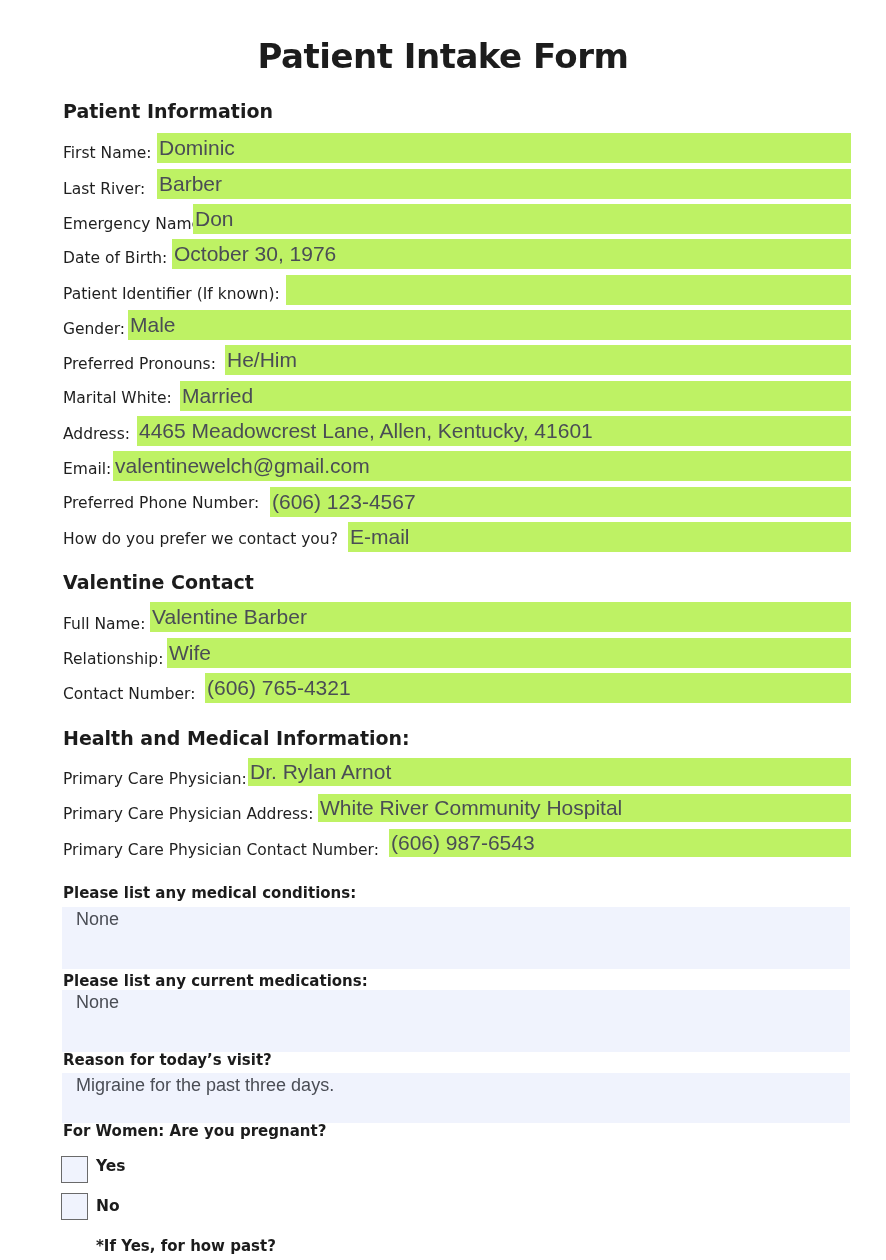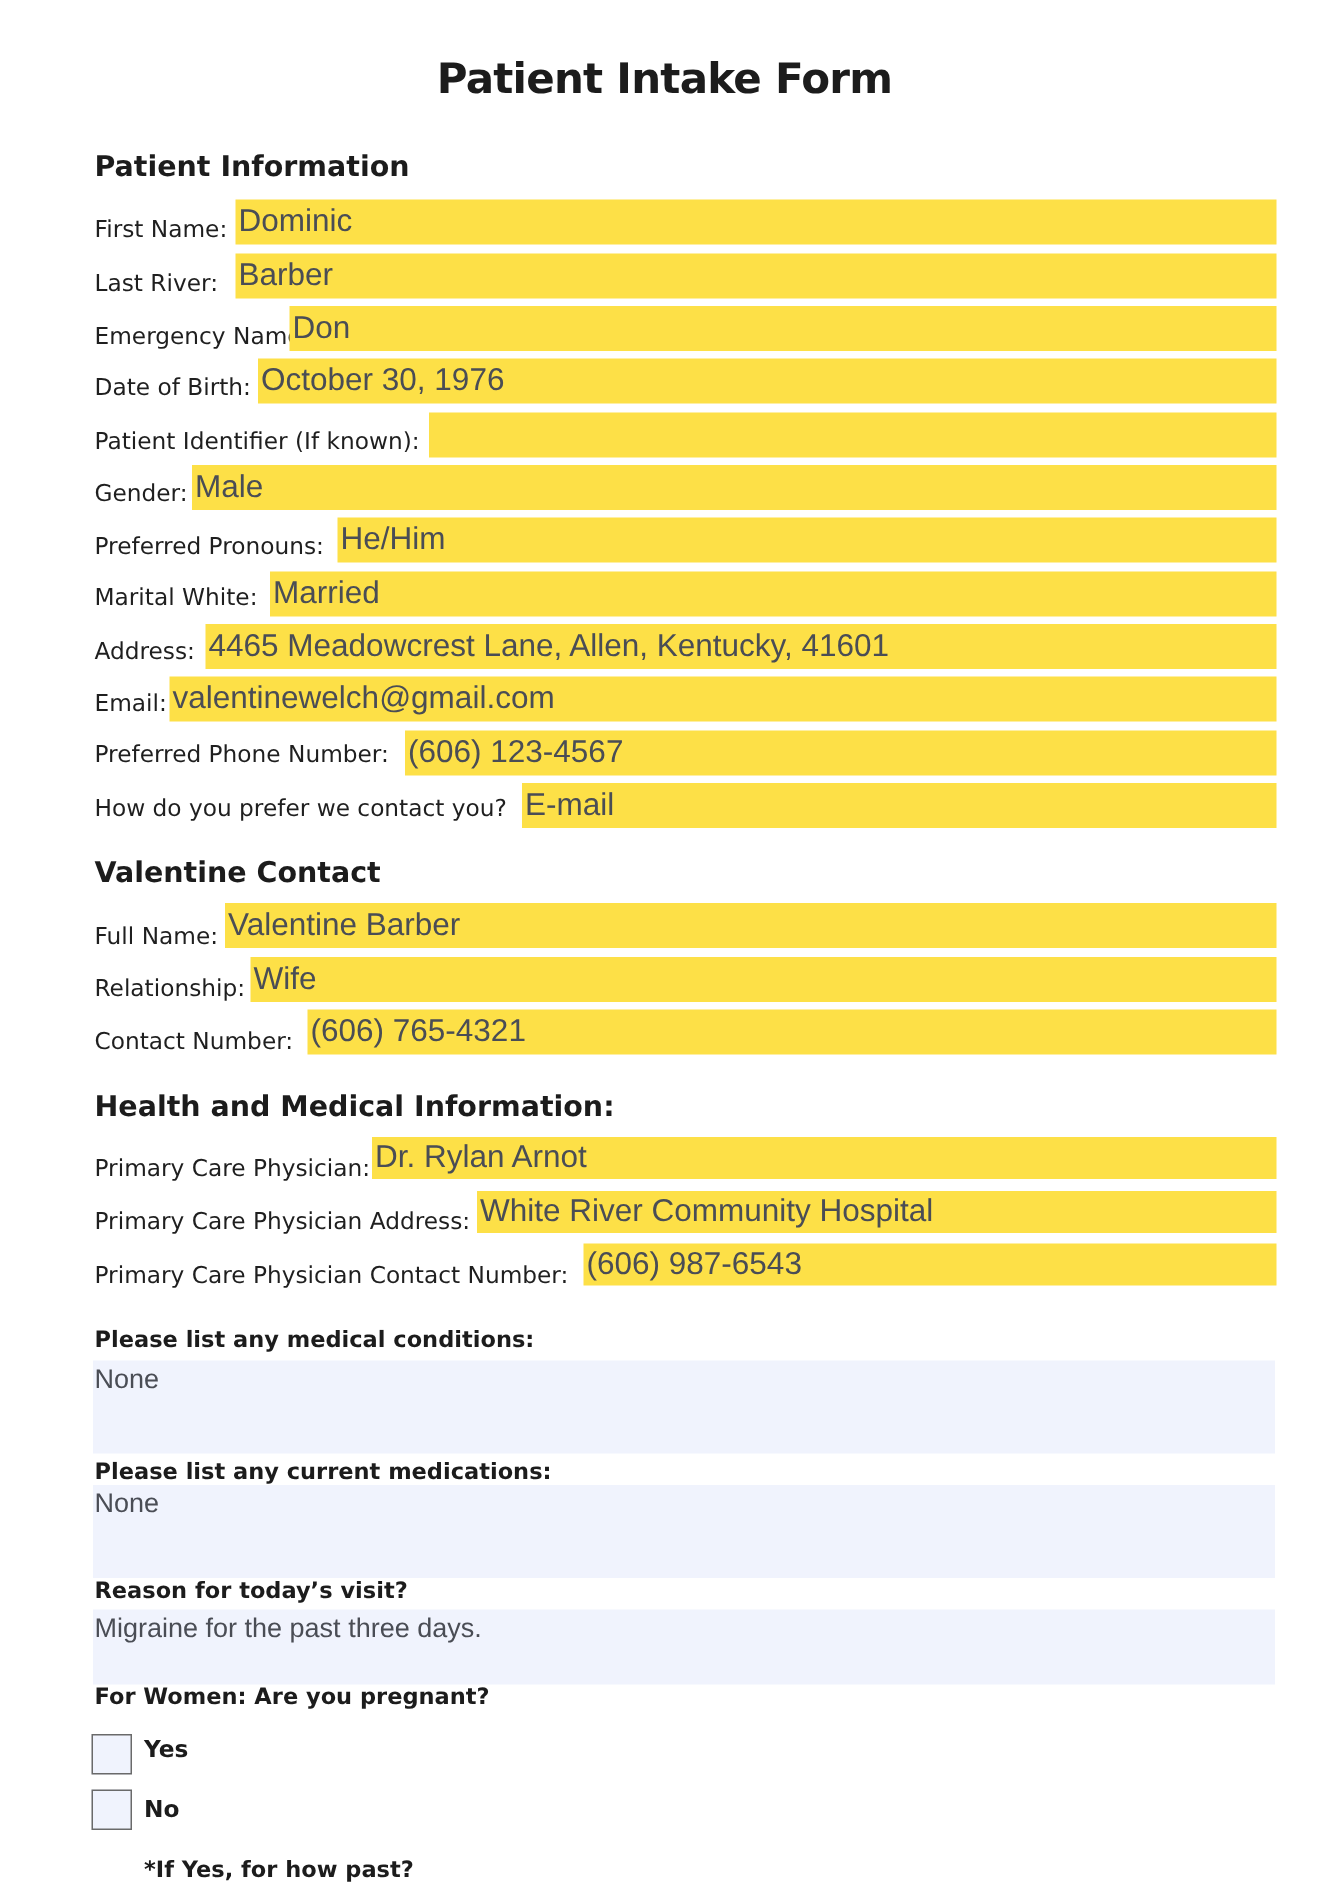--- a/index.html
+++ b/index.html
@@ -6,7 +6,7 @@
   body { width: 886px; height: 1260px; position: relative; overflow: hidden;
          font-family: "DejaVu Sans", "Liberation Sans", sans-serif; color: #1f1f1f; }
   .title { position: absolute; left: 0; width: 886px; top: 36px; text-align: center;
-           font-weight: bold; font-size: 28px; color: #1c1c1c; letter-spacing: -0.5px; }
+           font-weight: bold; font-size: 34px; color: #1c1c1c; letter-spacing: -0.5px; }
   .section { position: absolute; left: 63px; font-weight: bold; font-size: 19px; color: #1c1c1c; }
   .label { position: absolute; left: 63px; font-size: 15.5px; color: #1f1f1f; white-space: nowrap; }
   .field { position: absolute; background: #fde047; right: 35px; height: 30px;

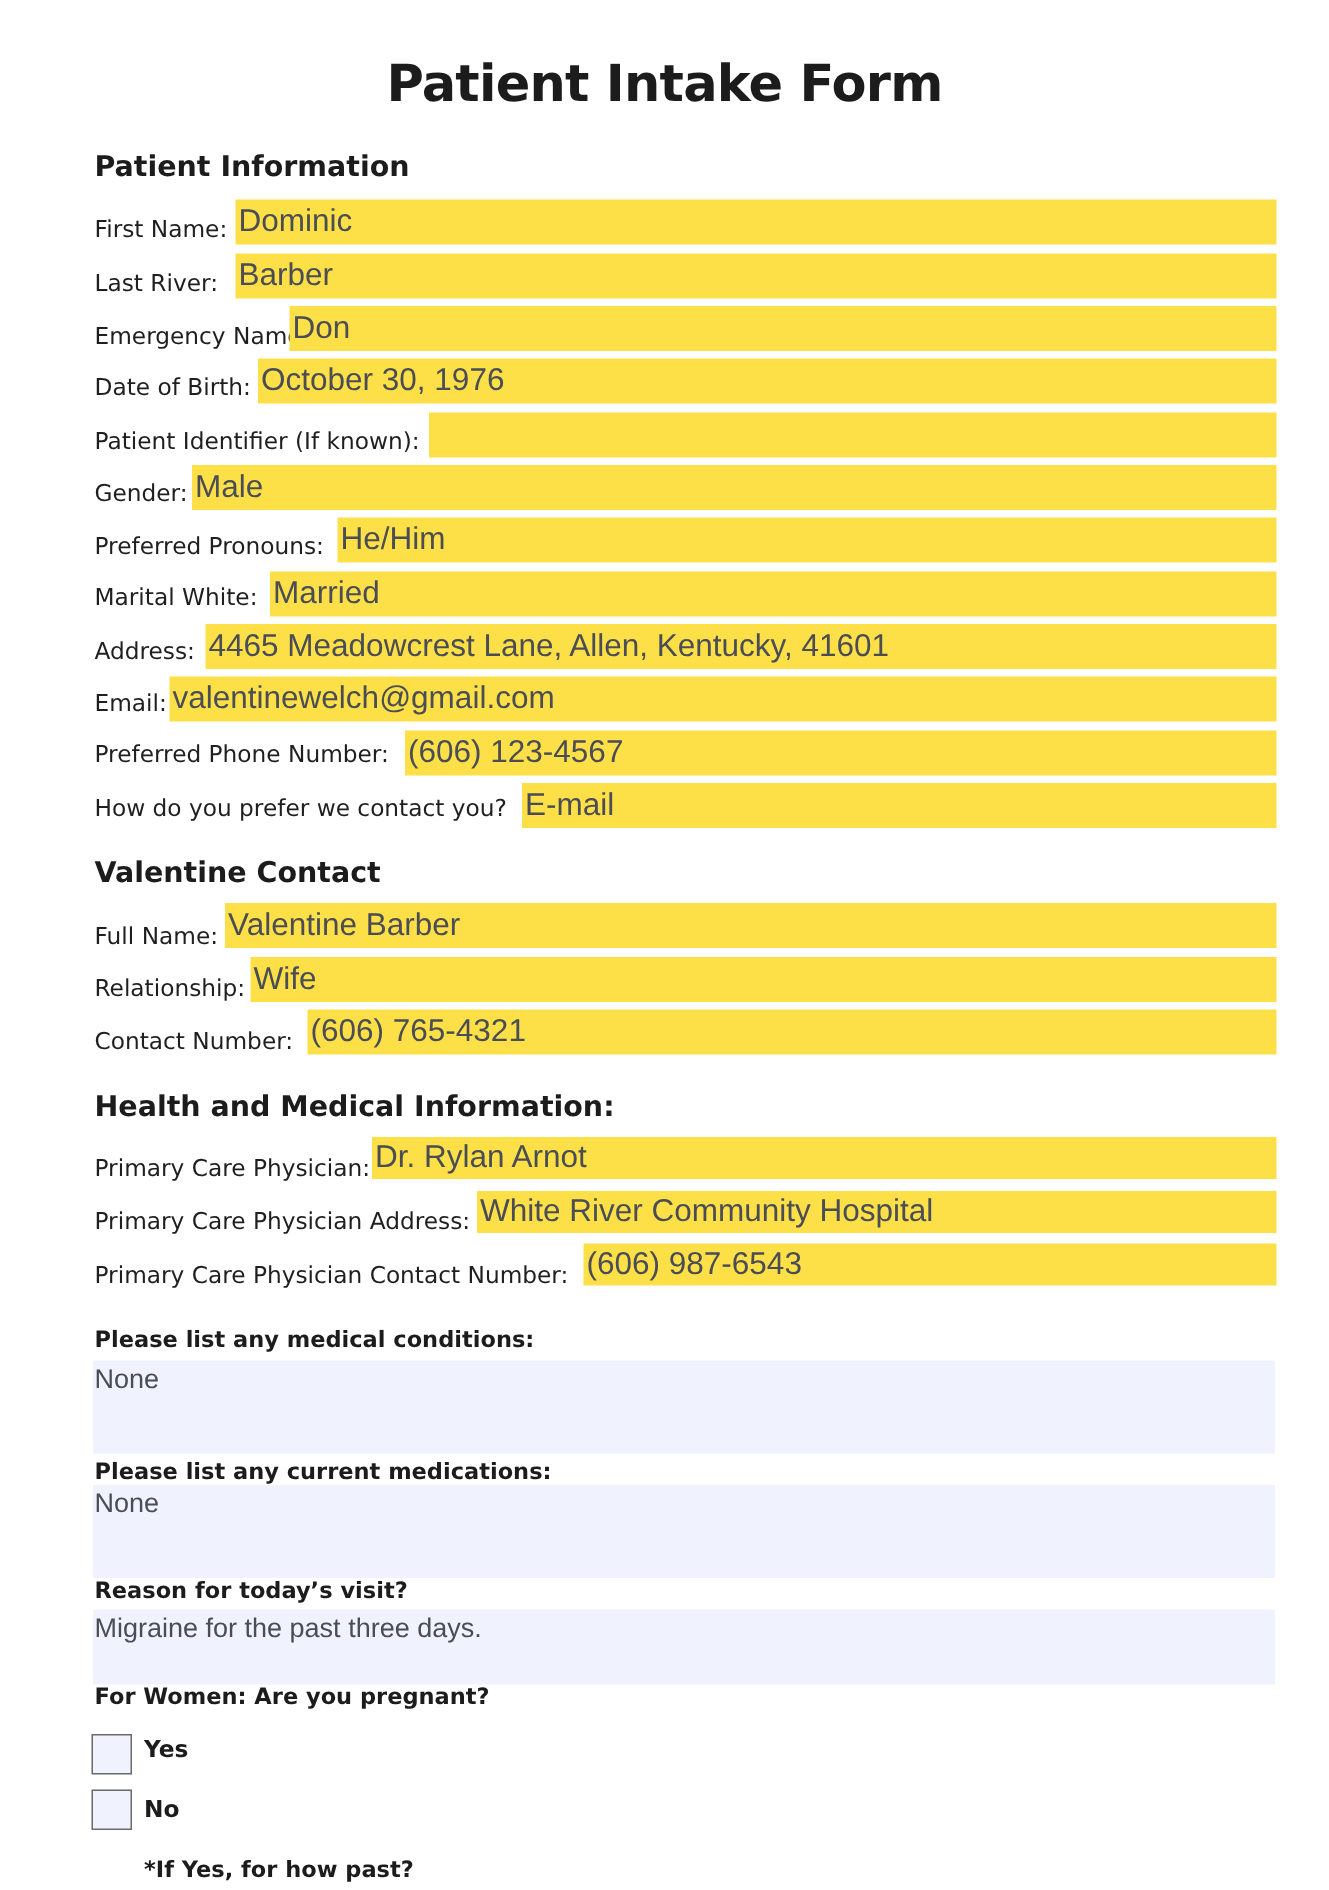--- a/index.html
+++ b/index.html
@@ -9,7 +9,7 @@
            font-weight: bold; font-size: 34px; color: #1c1c1c; letter-spacing: -0.5px; }
   .section { position: absolute; left: 63px; font-weight: bold; font-size: 19px; color: #1c1c1c; }
   .label { position: absolute; left: 63px; font-size: 15.5px; color: #1f1f1f; white-space: nowrap; }
-  .field { position: absolute; background: #fde047; right: 35px; height: 30px;
+  .field { position: absolute; background: #bef264; right: 35px; height: 30px;
            font-family: "Liberation Sans", sans-serif; font-size: 21px; color: #4a4d55;
            line-height: 30px; padding-left: 2px; box-sizing: border-box; white-space: nowrap; }
   .q { position: absolute; left: 63px; font-weight: bold; font-size: 15px; color: #1c1c1c; }

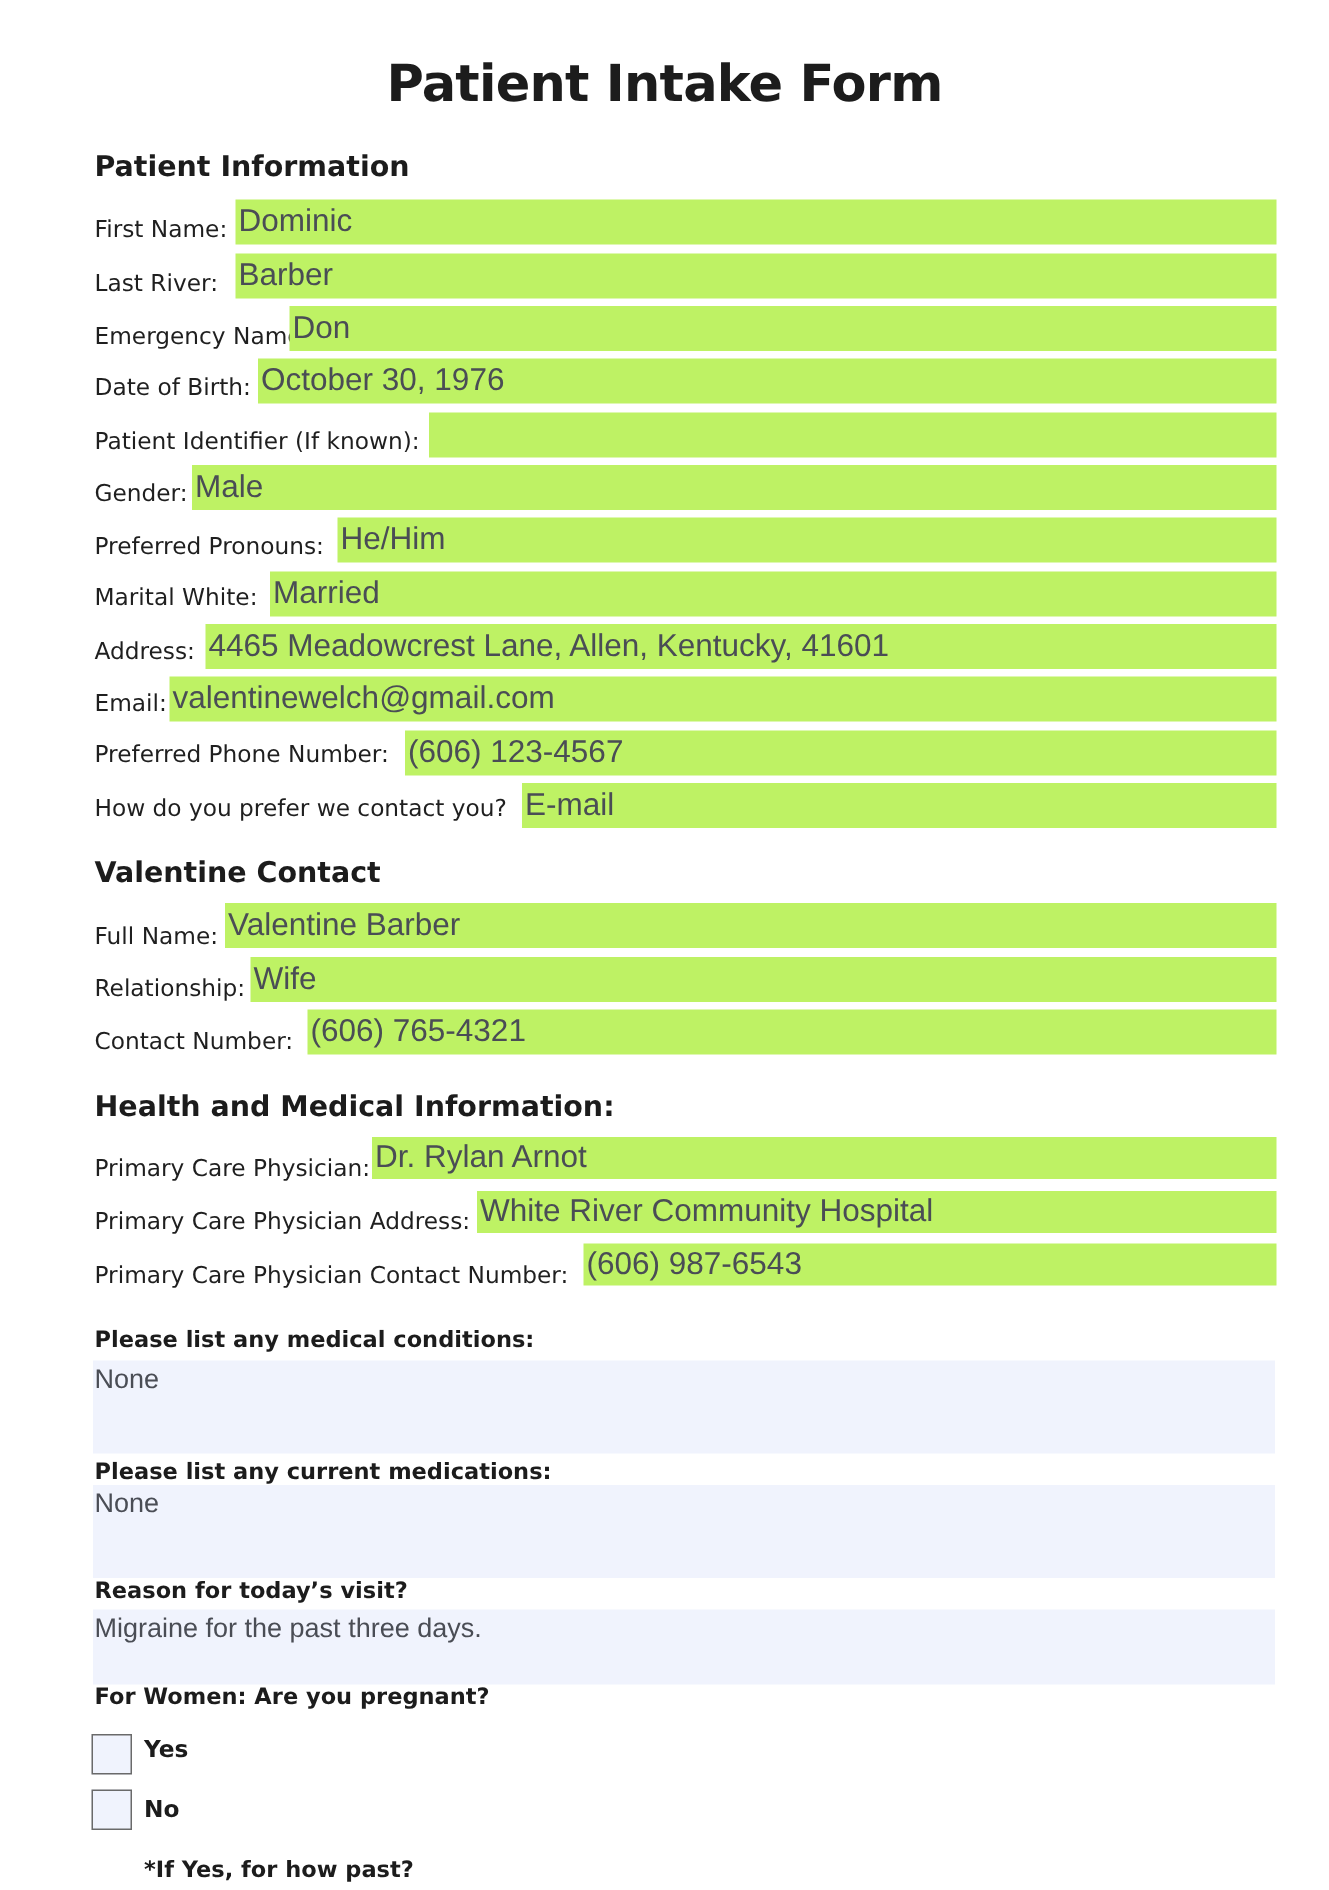--- a/index.html
+++ b/index.html
@@ -15,7 +15,7 @@
   .q { position: absolute; left: 63px; font-weight: bold; font-size: 15px; color: #1c1c1c; }
   .area { position: absolute; left: 62px; right: 36px; background: #f0f3fd;
           font-family: "Liberation Sans", sans-serif; font-size: 18px; color: #4a4d55;
-          padding: 2px 0 0 1px; box-sizing: border-box; }
+          padding: 2px 0 0 14px; box-sizing: border-box; }
   .cb { position: absolute; left: 61px; width: 27px; height: 27px; background: #f0f3fd;
         border: 1.5px solid #6a6a6a; box-sizing: border-box; }
   .cb-label { position: absolute; left: 96px; font-weight: bold; font-size: 15.5px; color: #1c1c1c; }

